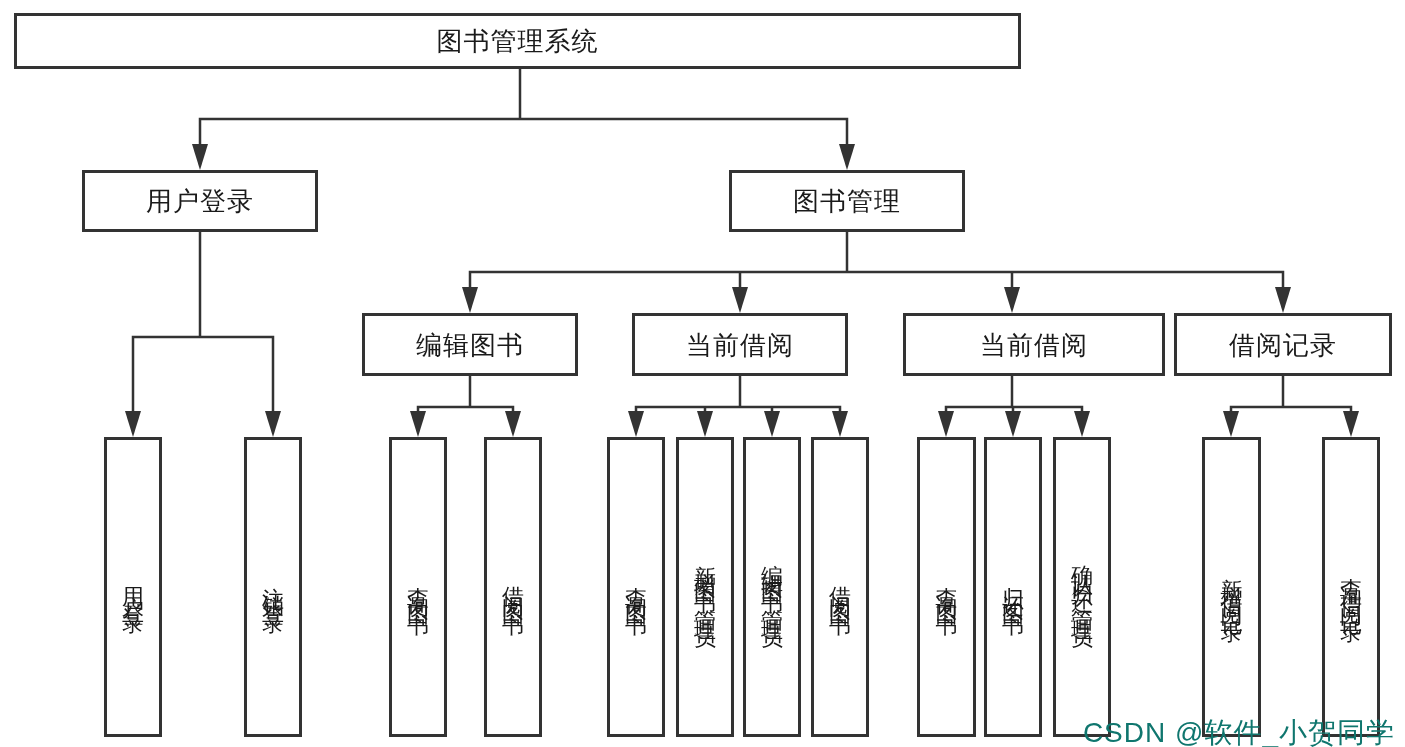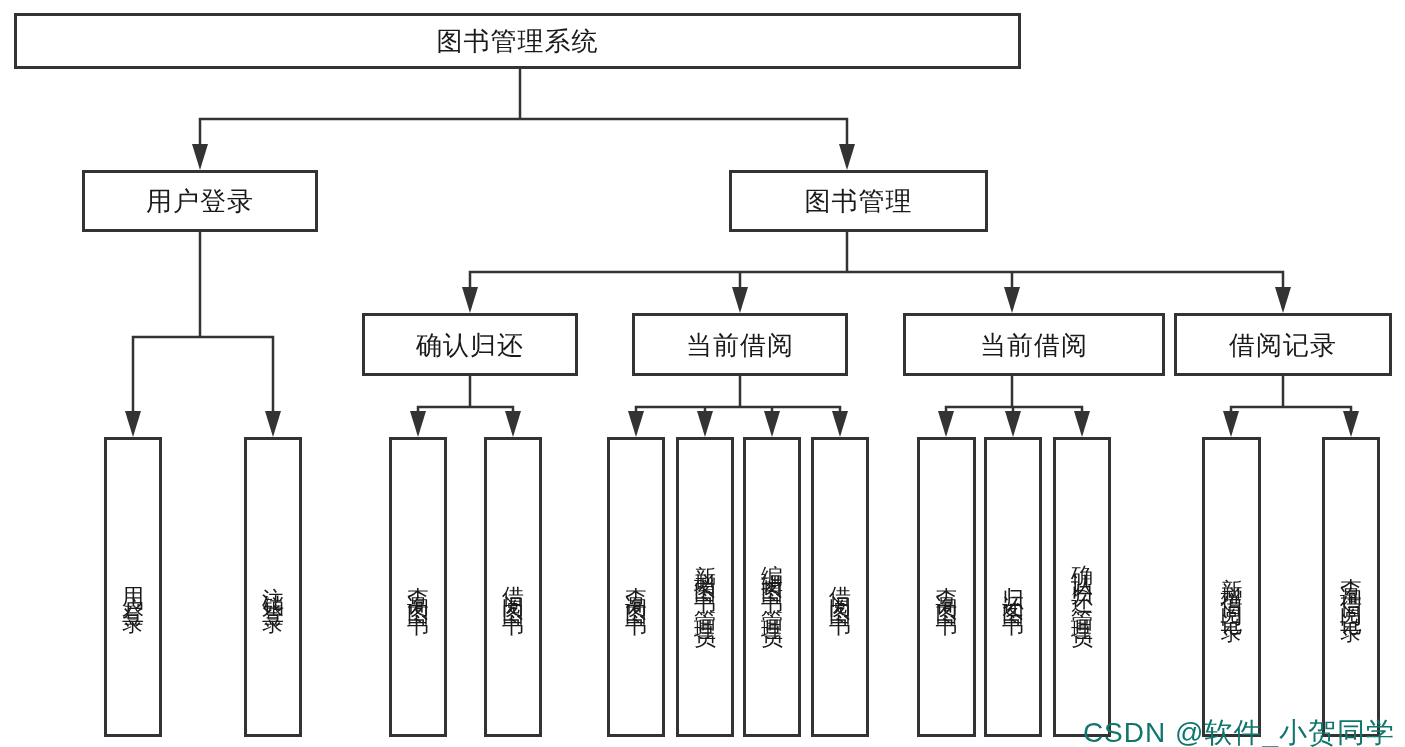--- a/index.html
+++ b/index.html
@@ -109,7 +109,7 @@
   <div class="box" style="left:82px;top:170px;width:236px;height:62px">
     <span class="lbl">用户登录</span>
   </div>
-  <div class="box" style="left:729px;top:170px;width:259px;height:62px">
+  <div class="box" style="left:729px;top:170px;width:236px;height:62px">
     <span class="lbl">图书管理</span>
   </div>
 

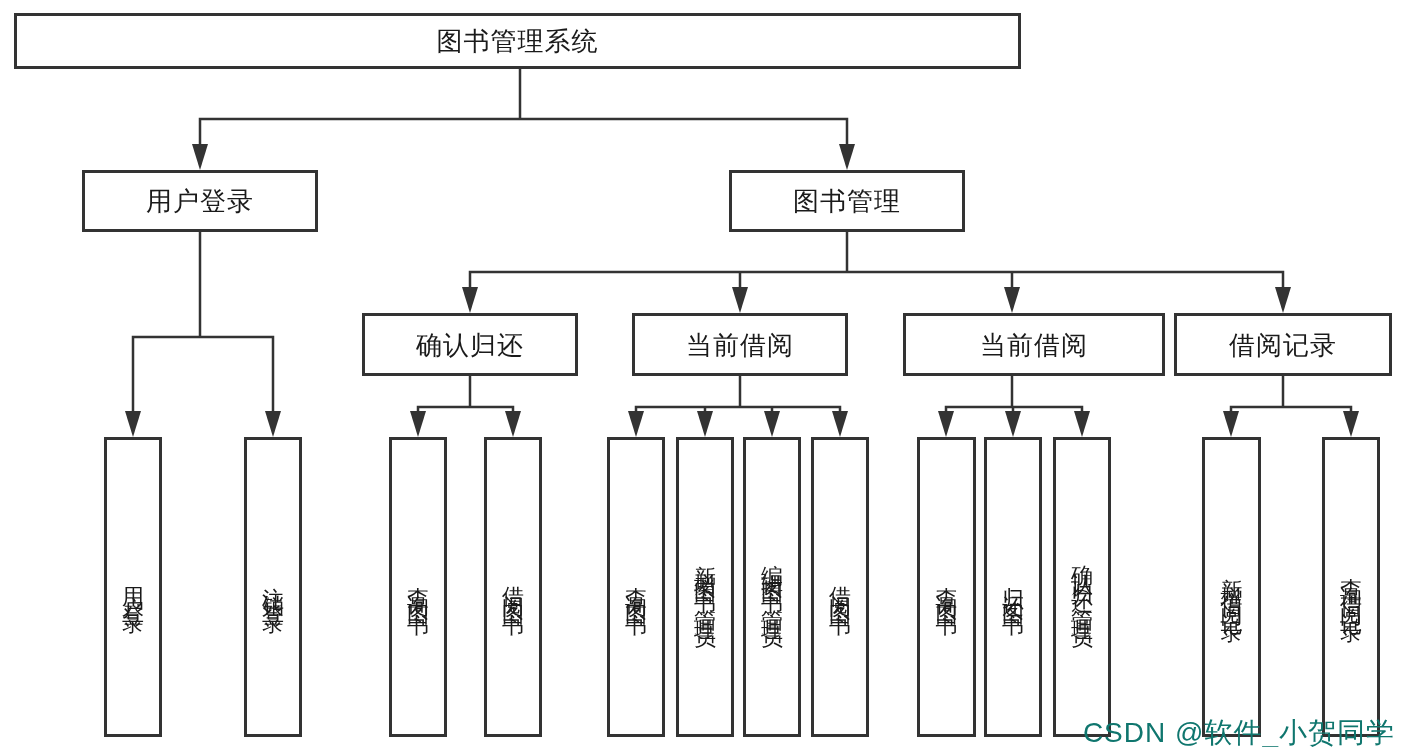--- a/index.html
+++ b/index.html
@@ -114,7 +114,7 @@
   </div>
 
   <div class="box" style="left:362px;top:313px;width:216px;height:63px">
-    <span class="lbl">确认归还</span>
+    <span class="lbl">编辑图书</span>
   </div>
   <div class="box" style="left:632px;top:313px;width:216px;height:63px">
     <span class="lbl">当前借阅</span>

